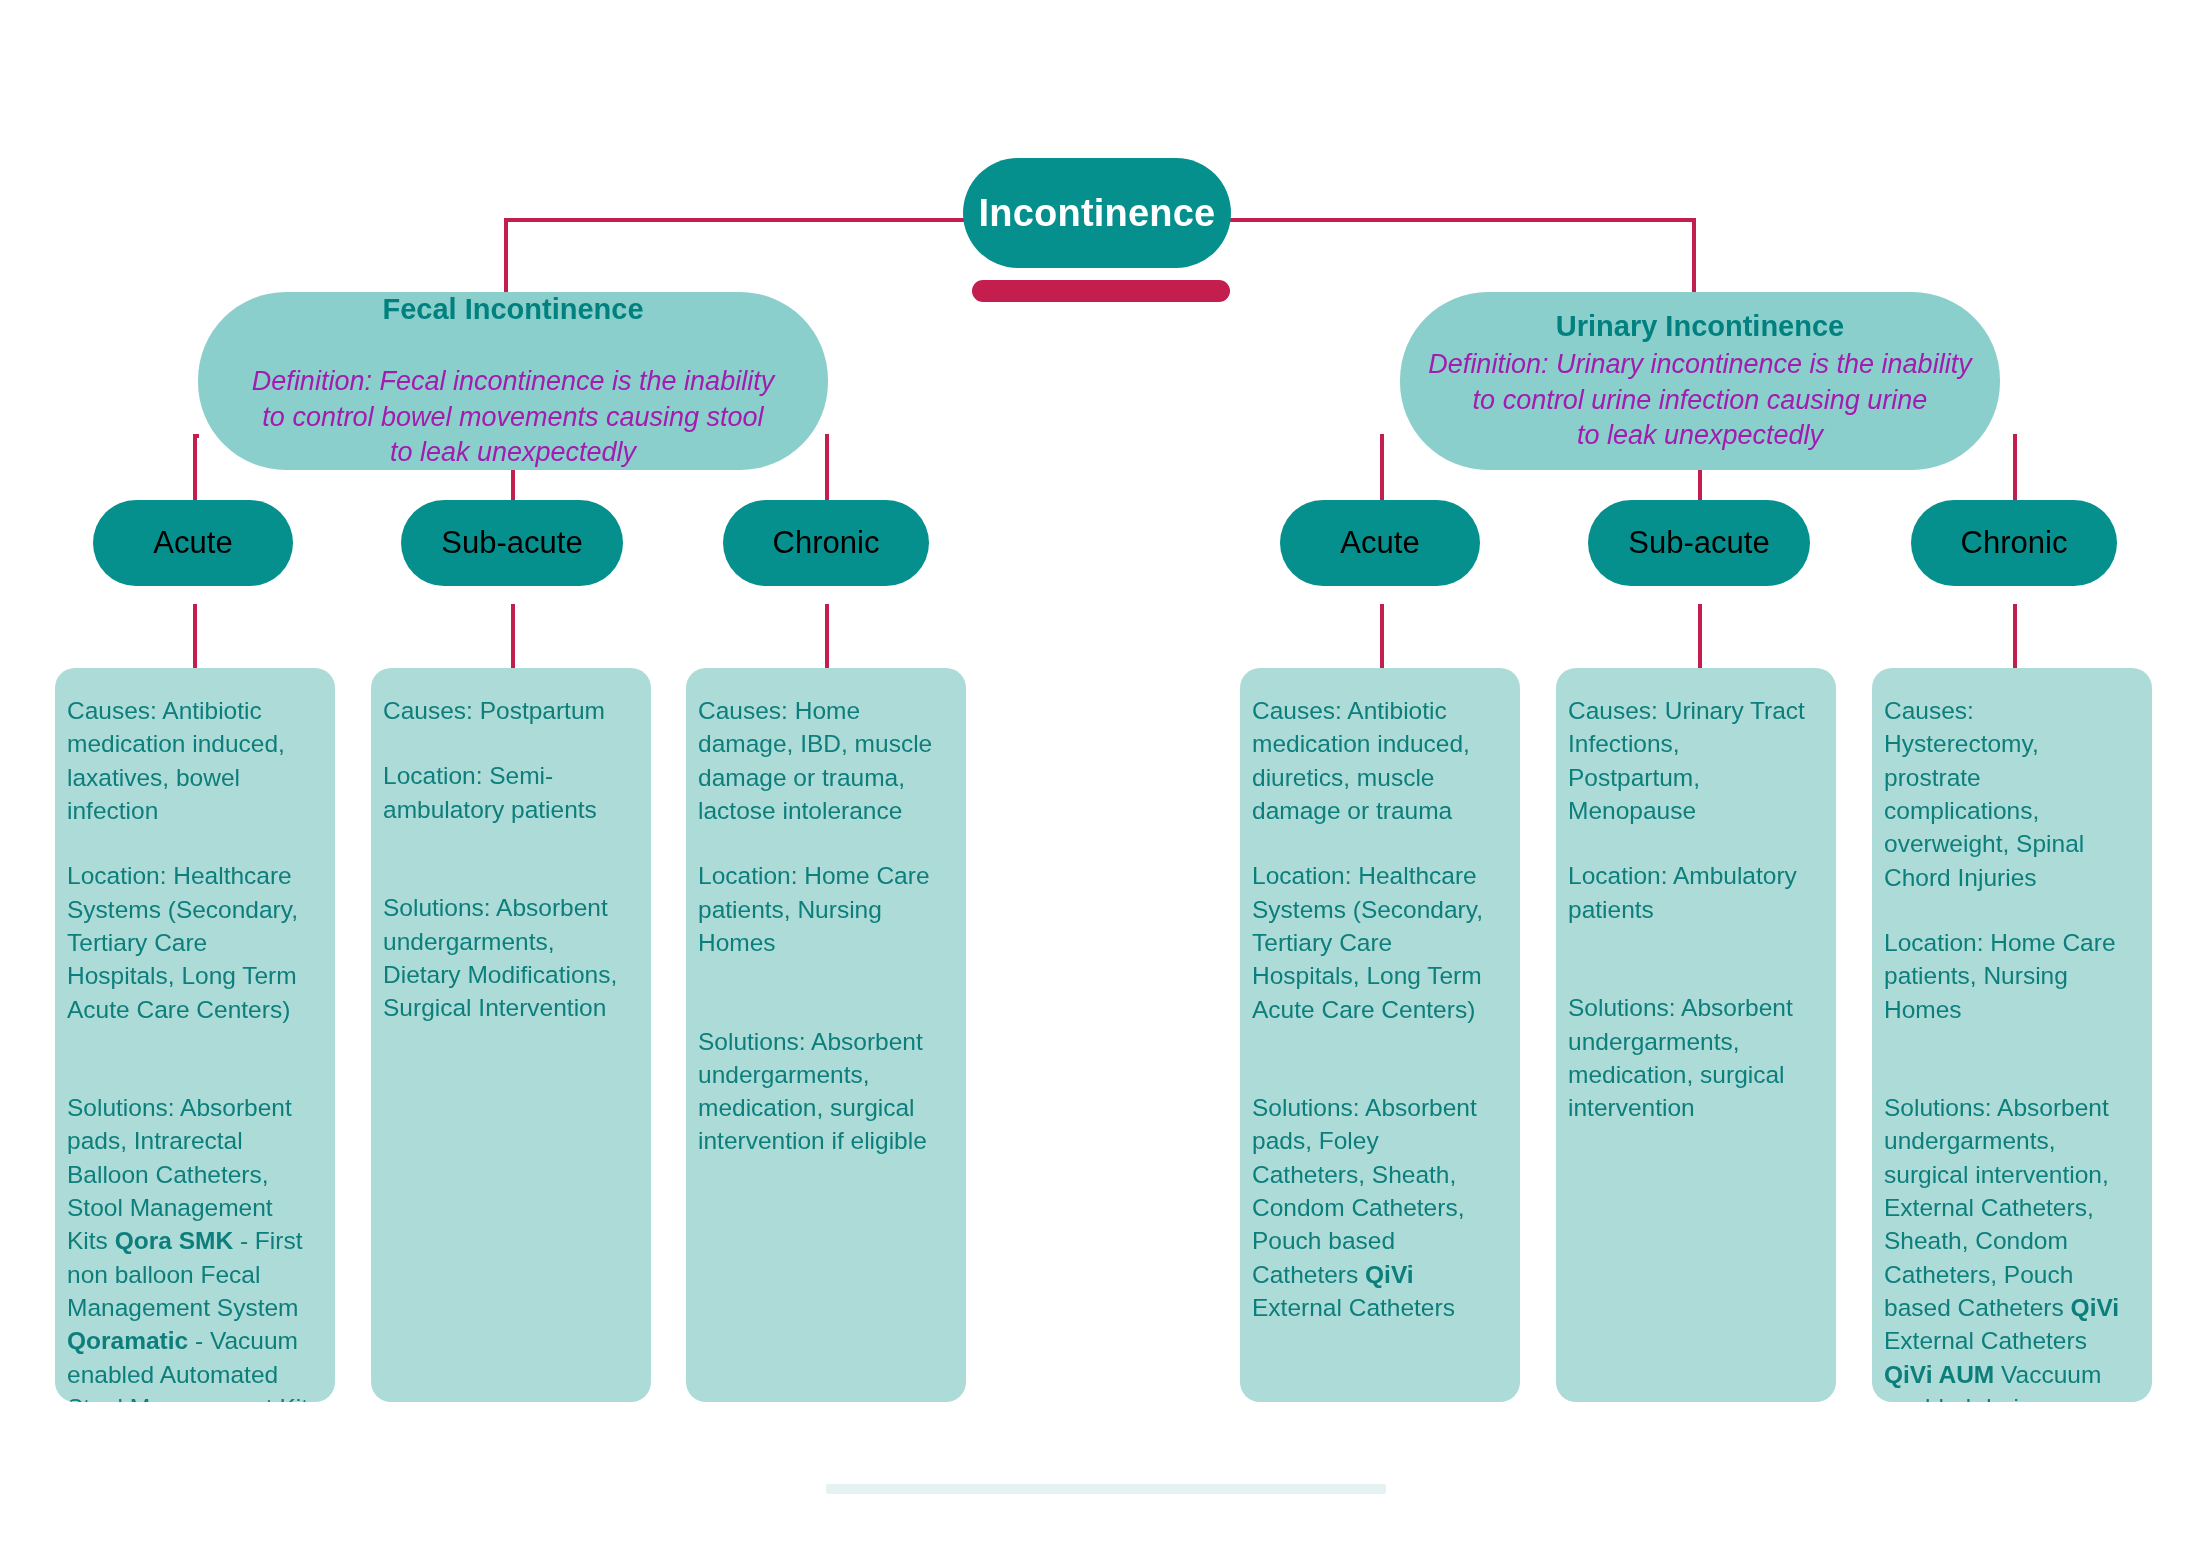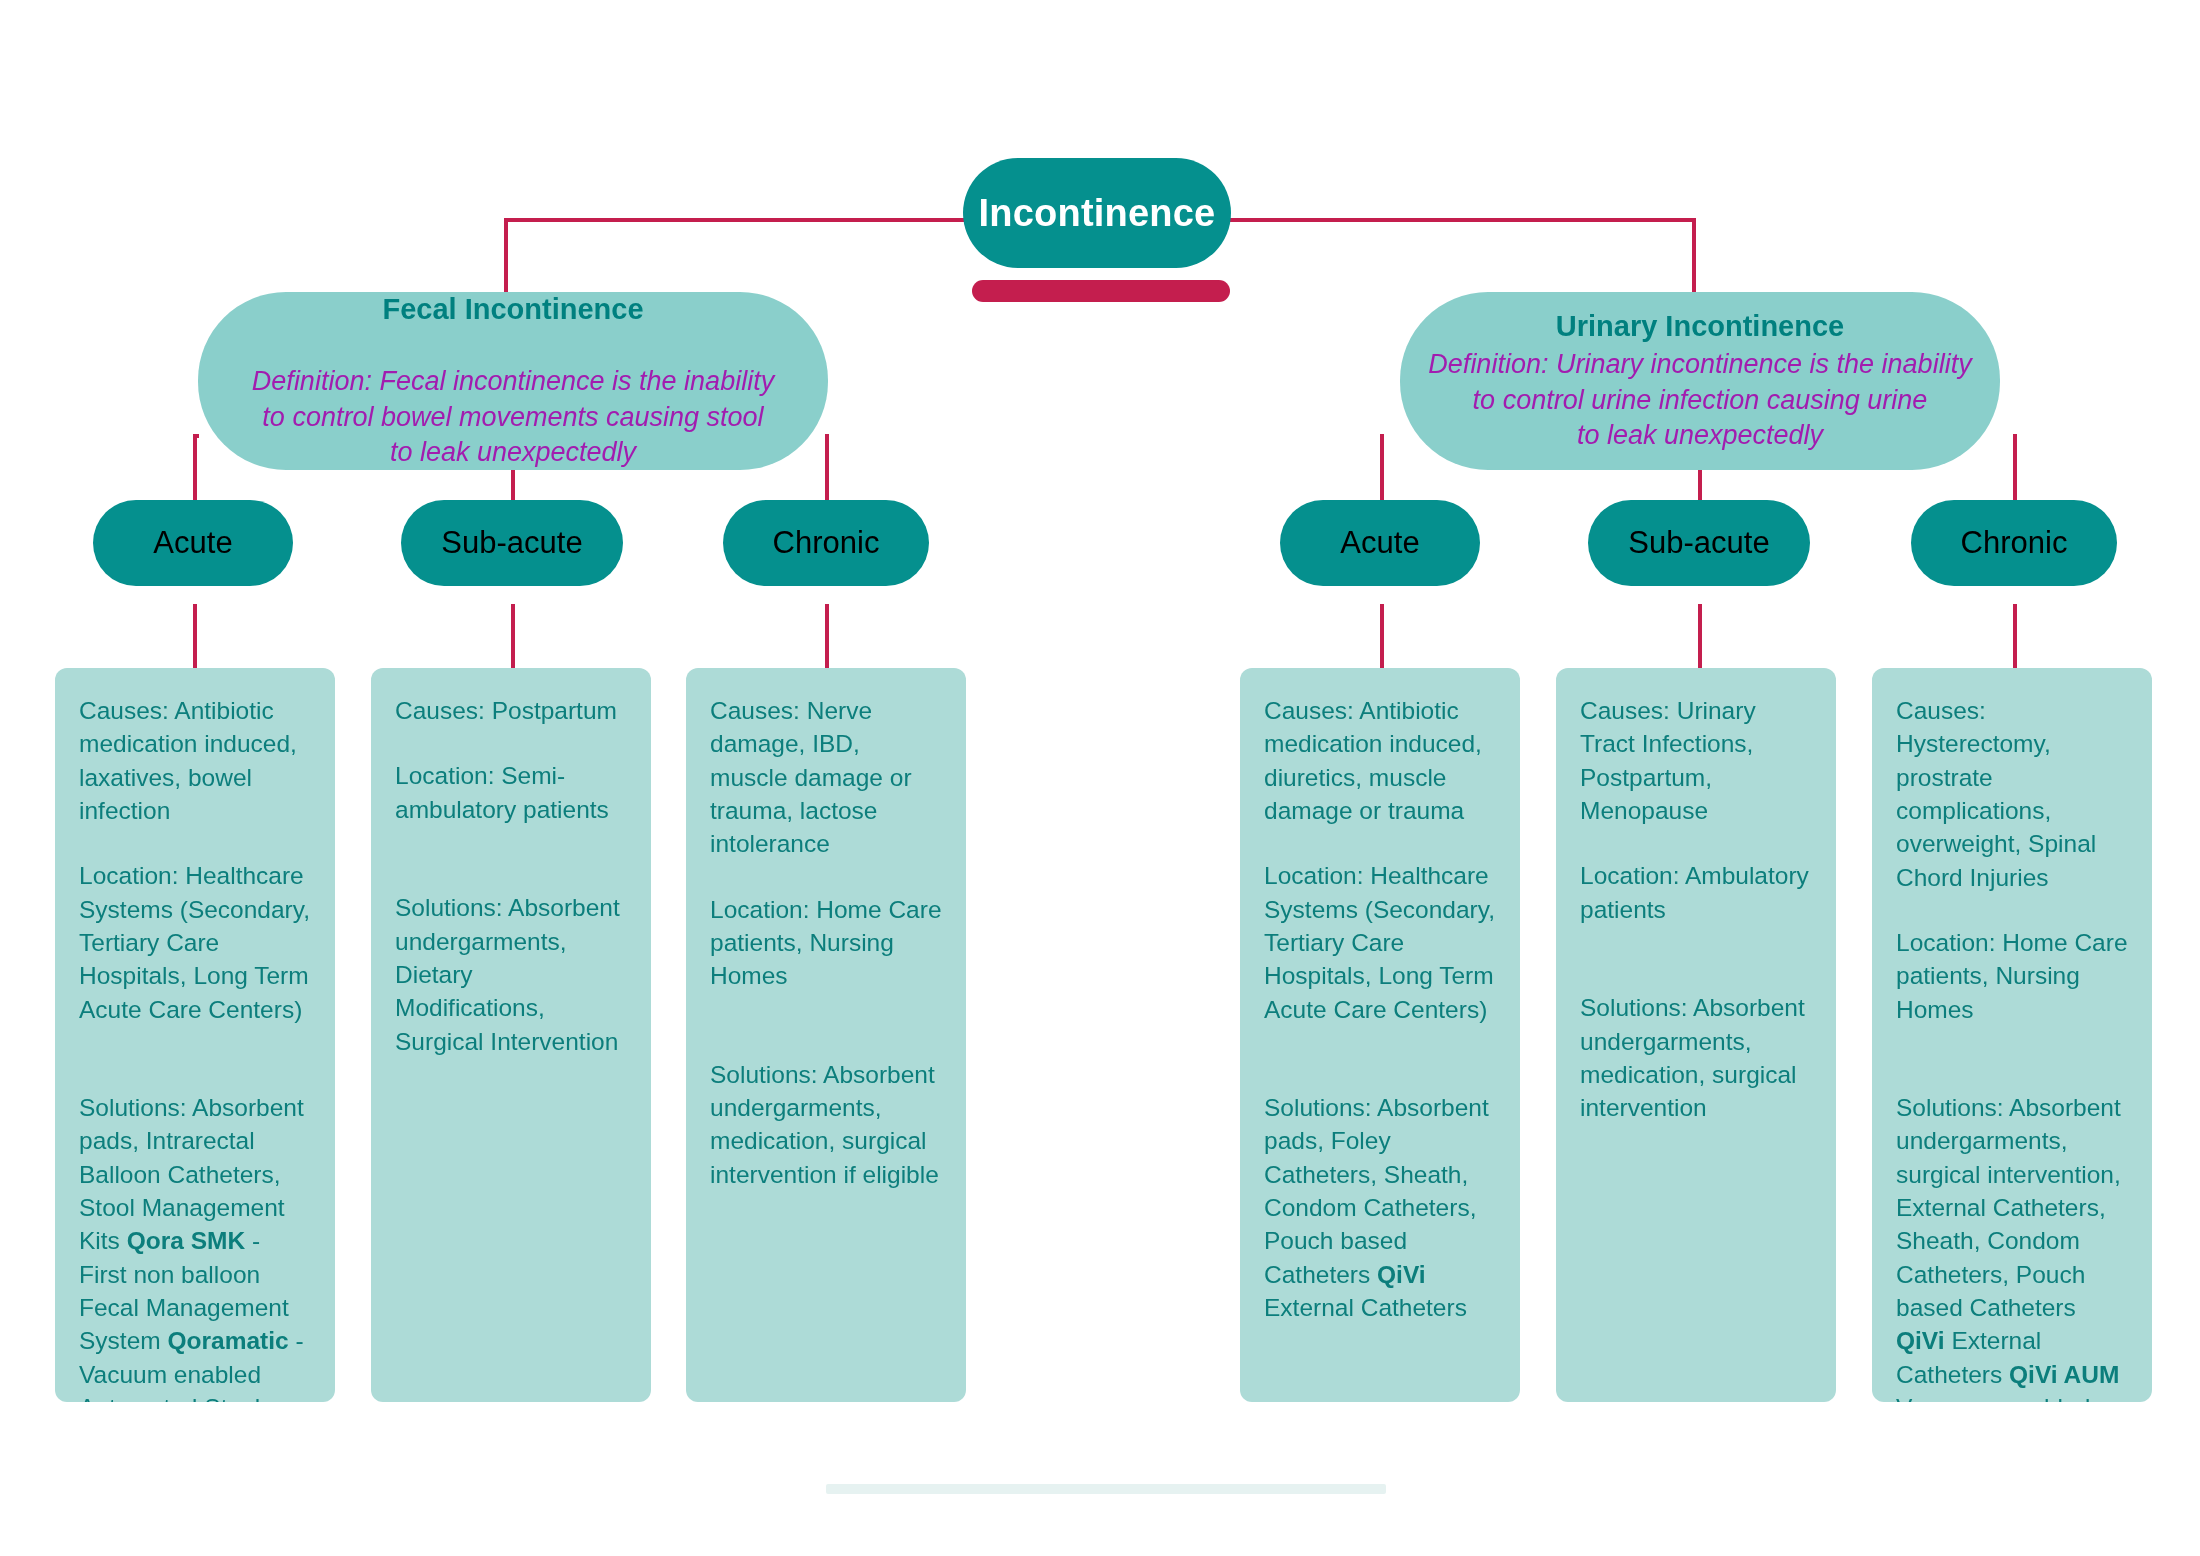--- a/index.html
+++ b/index.html
@@ -111,8 +111,8 @@
     top: 668px;
     height: 734px;
     background: #ADDBD7;
-    border-radius: 12px;
-    padding: 26px 22px 18px 24px;
+    border-radius: 20px;
+    padding: 26px 22px 18px 12px;
     box-sizing: border-box;
     color: #0C7E7C;
     font-size: 24.5px;

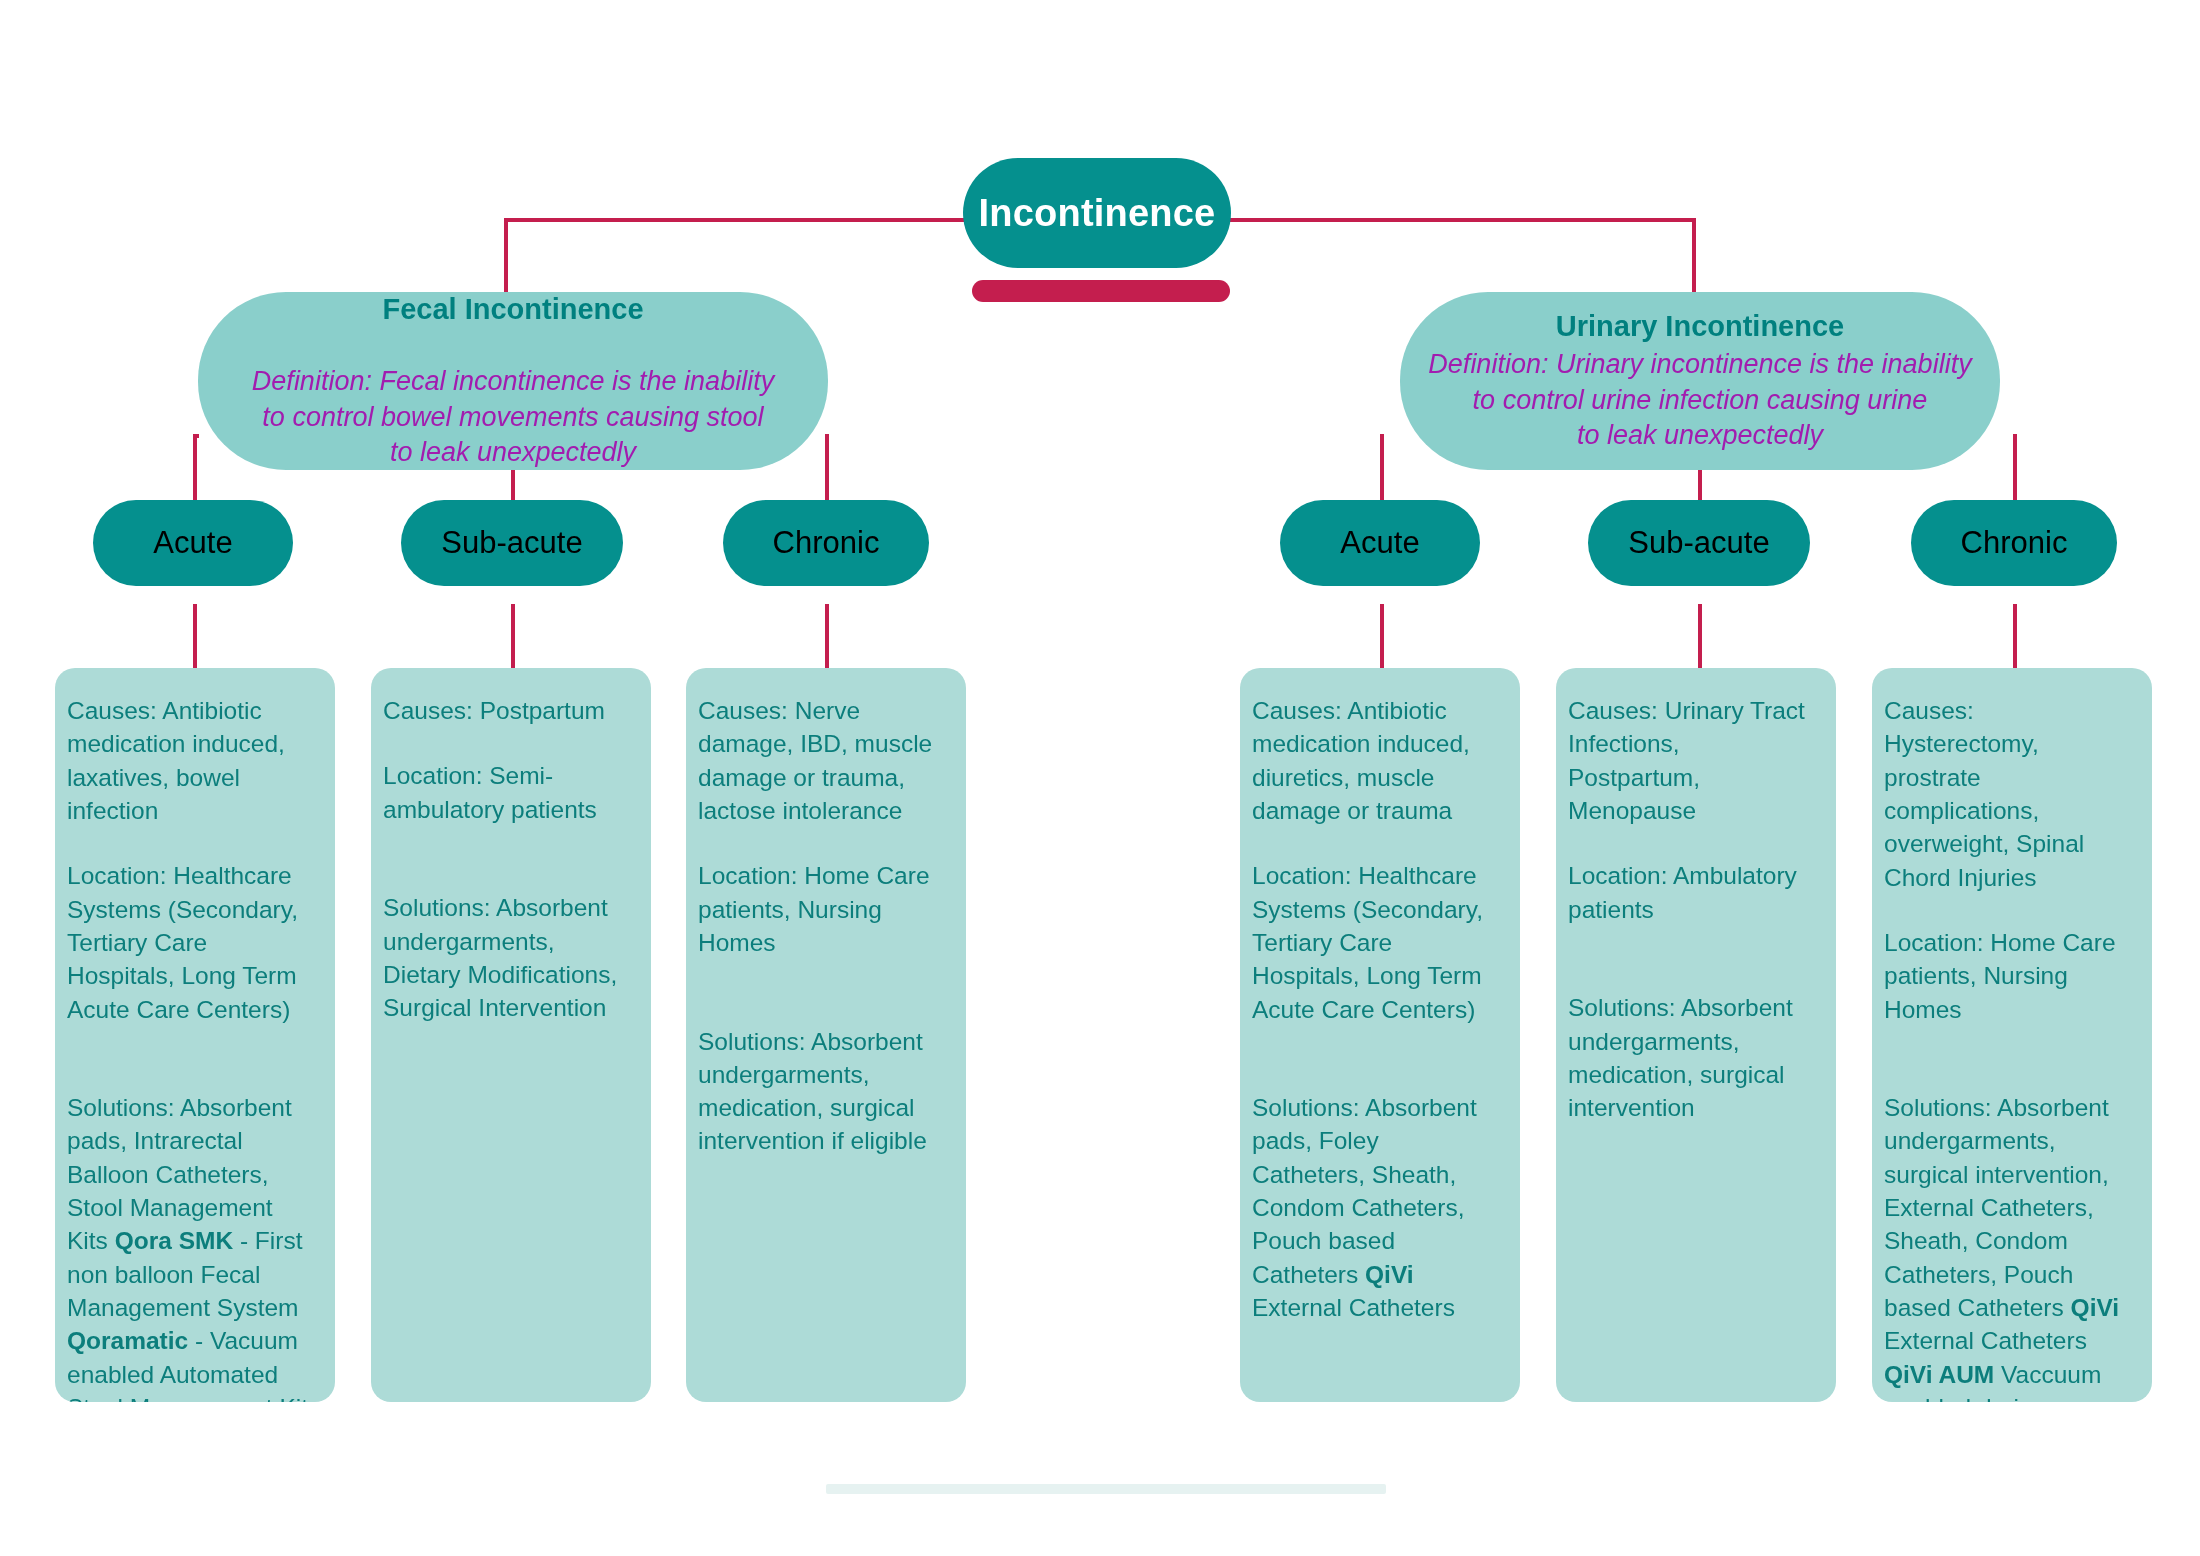--- a/index.html
+++ b/index.html
@@ -219,7 +219,7 @@
   </div>
 
   <div class="content-box" style="left:686px; width:280px;">
-    <p>Causes: Nerve damage, IBD, muscle damage or trauma, lactose intolerance</p>
+    <p>Causes: Home damage, IBD, muscle damage or trauma, lactose intolerance</p>
     <p>Location: Home Care patients, Nursing Homes</p>
     <p>
       <span>Solutions: Absorbent undergarments, medication, surgical intervention if eligible</span>

